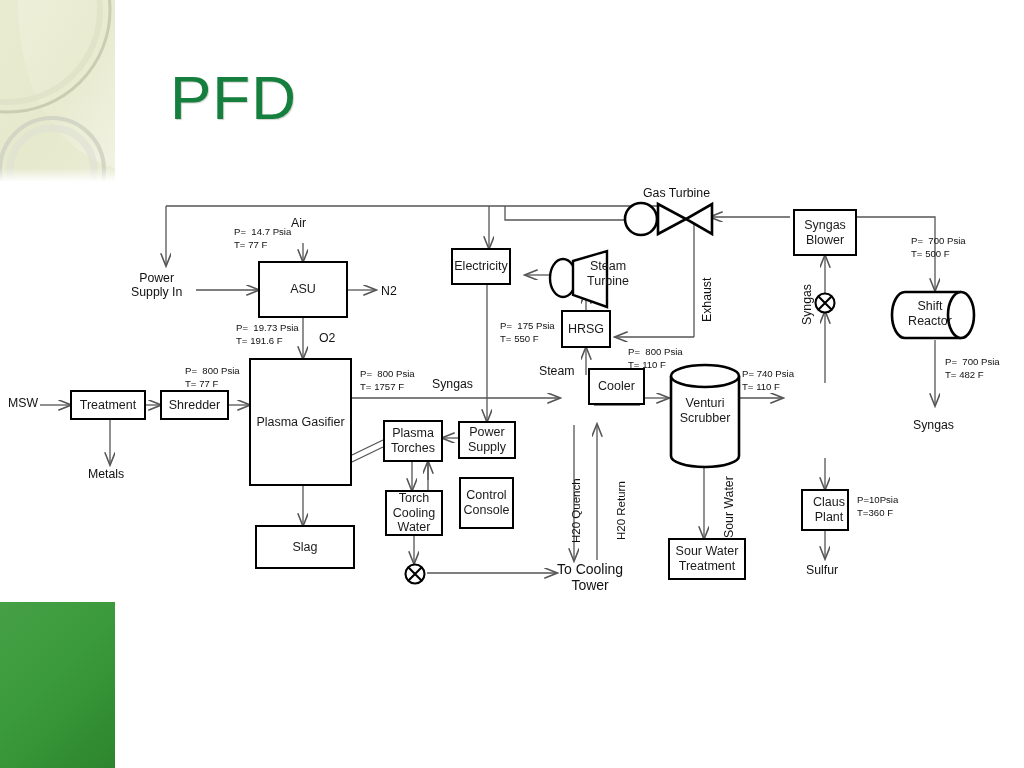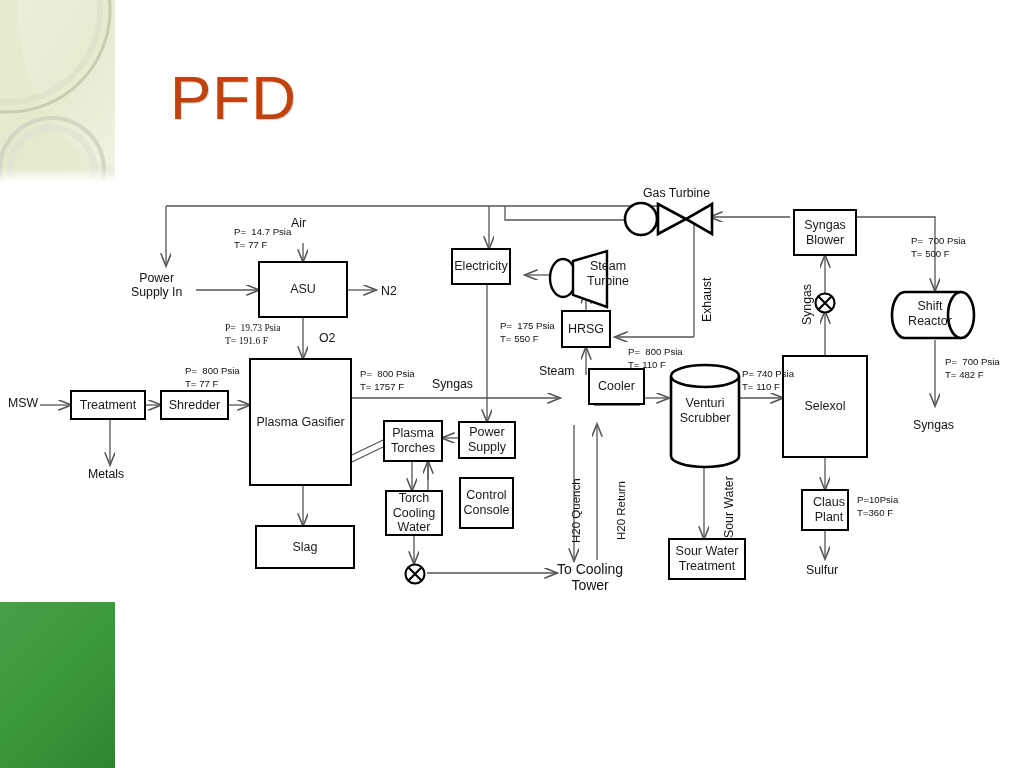--- a/index.html
+++ b/index.html
@@ -37,7 +37,7 @@
     font-size: 62px;
     font-weight: normal;
     letter-spacing: 1px;
-    color: #c2410c;
+    color: #15803d;
     text-shadow: 1px 1px 1px rgba(120,120,110,.35);
     font-family: "Liberation Sans", sans-serif;
   }

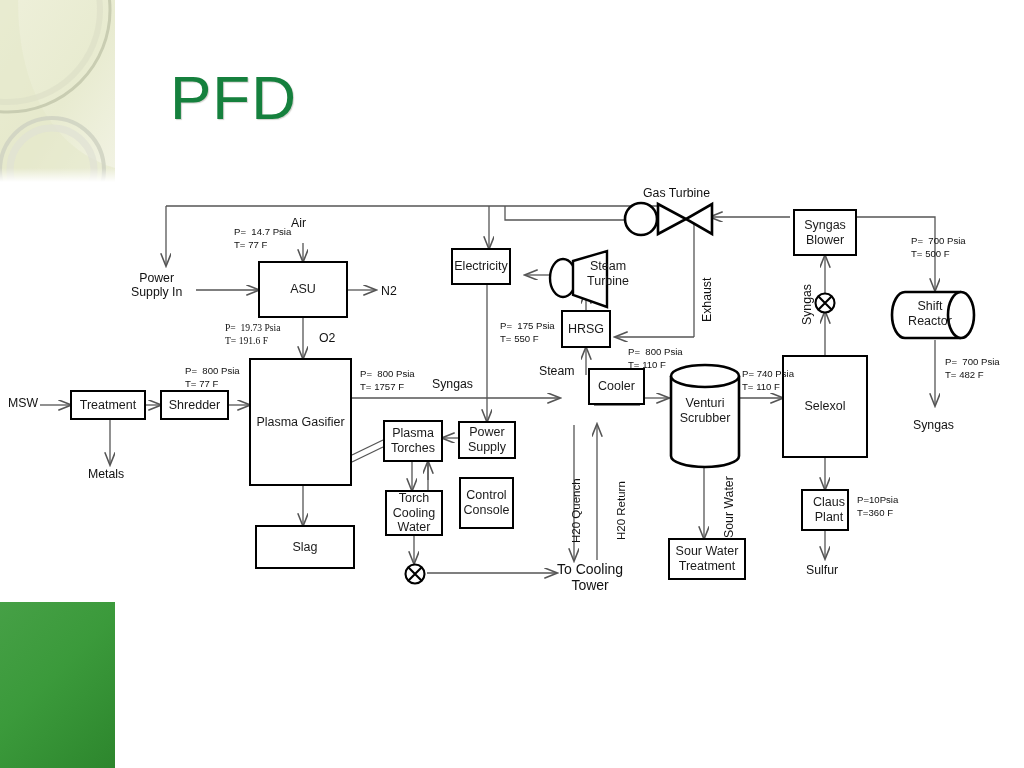--- a/index.html
+++ b/index.html
@@ -376,7 +376,7 @@
   <div class="lbl" style="left:643px; top:186px;">Gas Turbine</div>
 
   <div class="note" style="left:234px; top:226px;">P=  14.7 Psia<br>T= 77 F</div>
-  <div class="note" style="left:225px; top:322px;font-family:Liberation Serif, serif;">P=  19.73 Psia<br>T= 191.6 F</div>
+  <div class="note" style="left:236px; top:322px;">P=  19.73 Psia<br>T= 191.6 F</div>
   <div class="note" style="left:185px; top:365px;">P=  800 Psia<br>T= 77 F</div>
   <div class="note" style="left:360px; top:368px;">P=  800 Psia<br>T= 1757 F</div>
   <div class="note" style="left:500px; top:320px;">P=  175 Psia<br>T= 550 F</div>

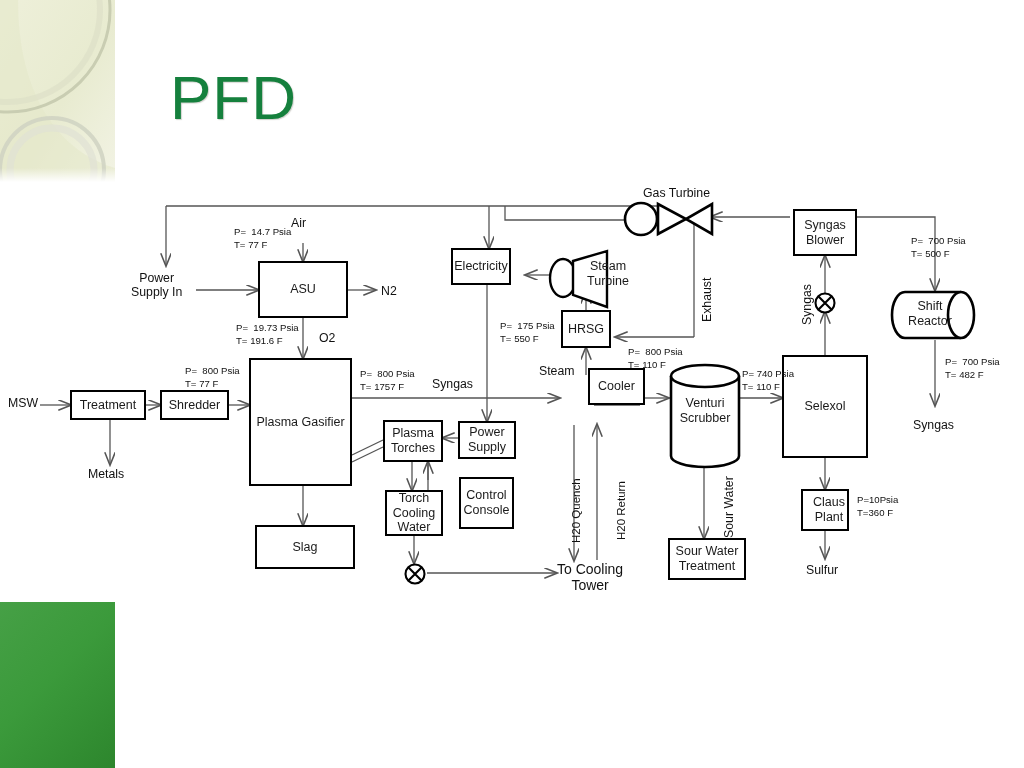--- a/index.html
+++ b/index.html
@@ -290,9 +290,6 @@
     <span class="ml">Sour Water<br>Treatment</span>
   </div>
 
-  <div class="blk" style="left:782px; top:355px; width:86px;  height:103px;">
-    <span>Selexol</span>
-  </div>
 
   <div class="blk" style="left:801px; top:489px; width:48px;  height:42px;justify-content:flex-end;">
     <span class="ml">Claus<br>Plant</span>

